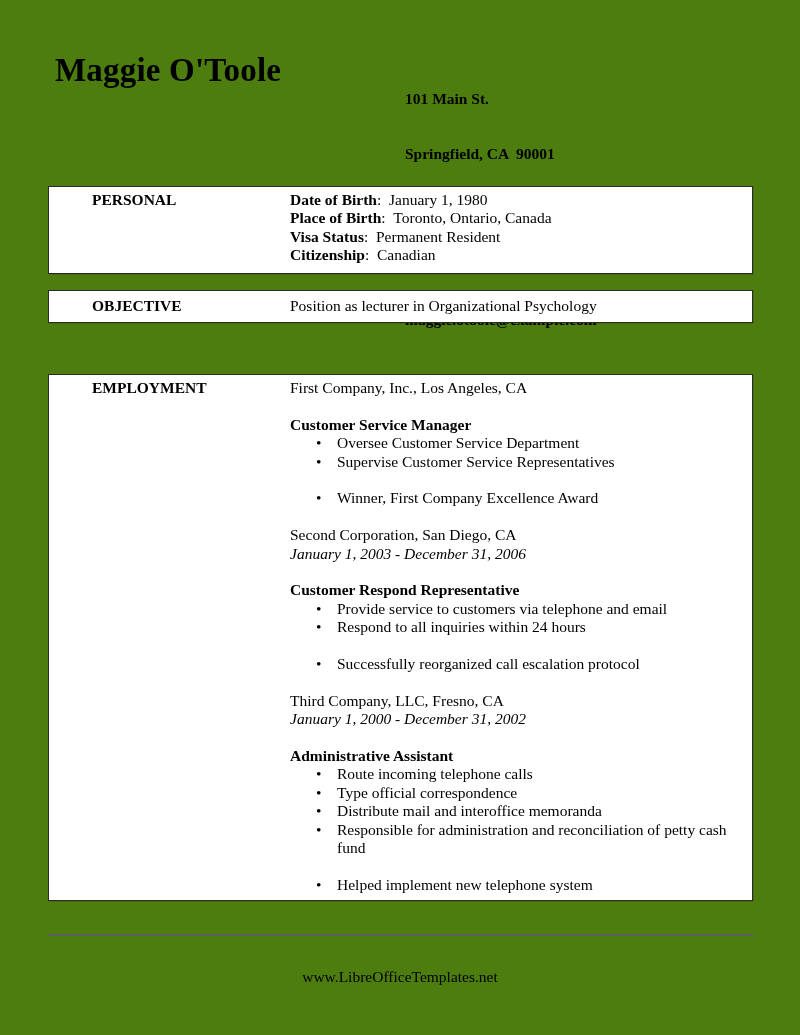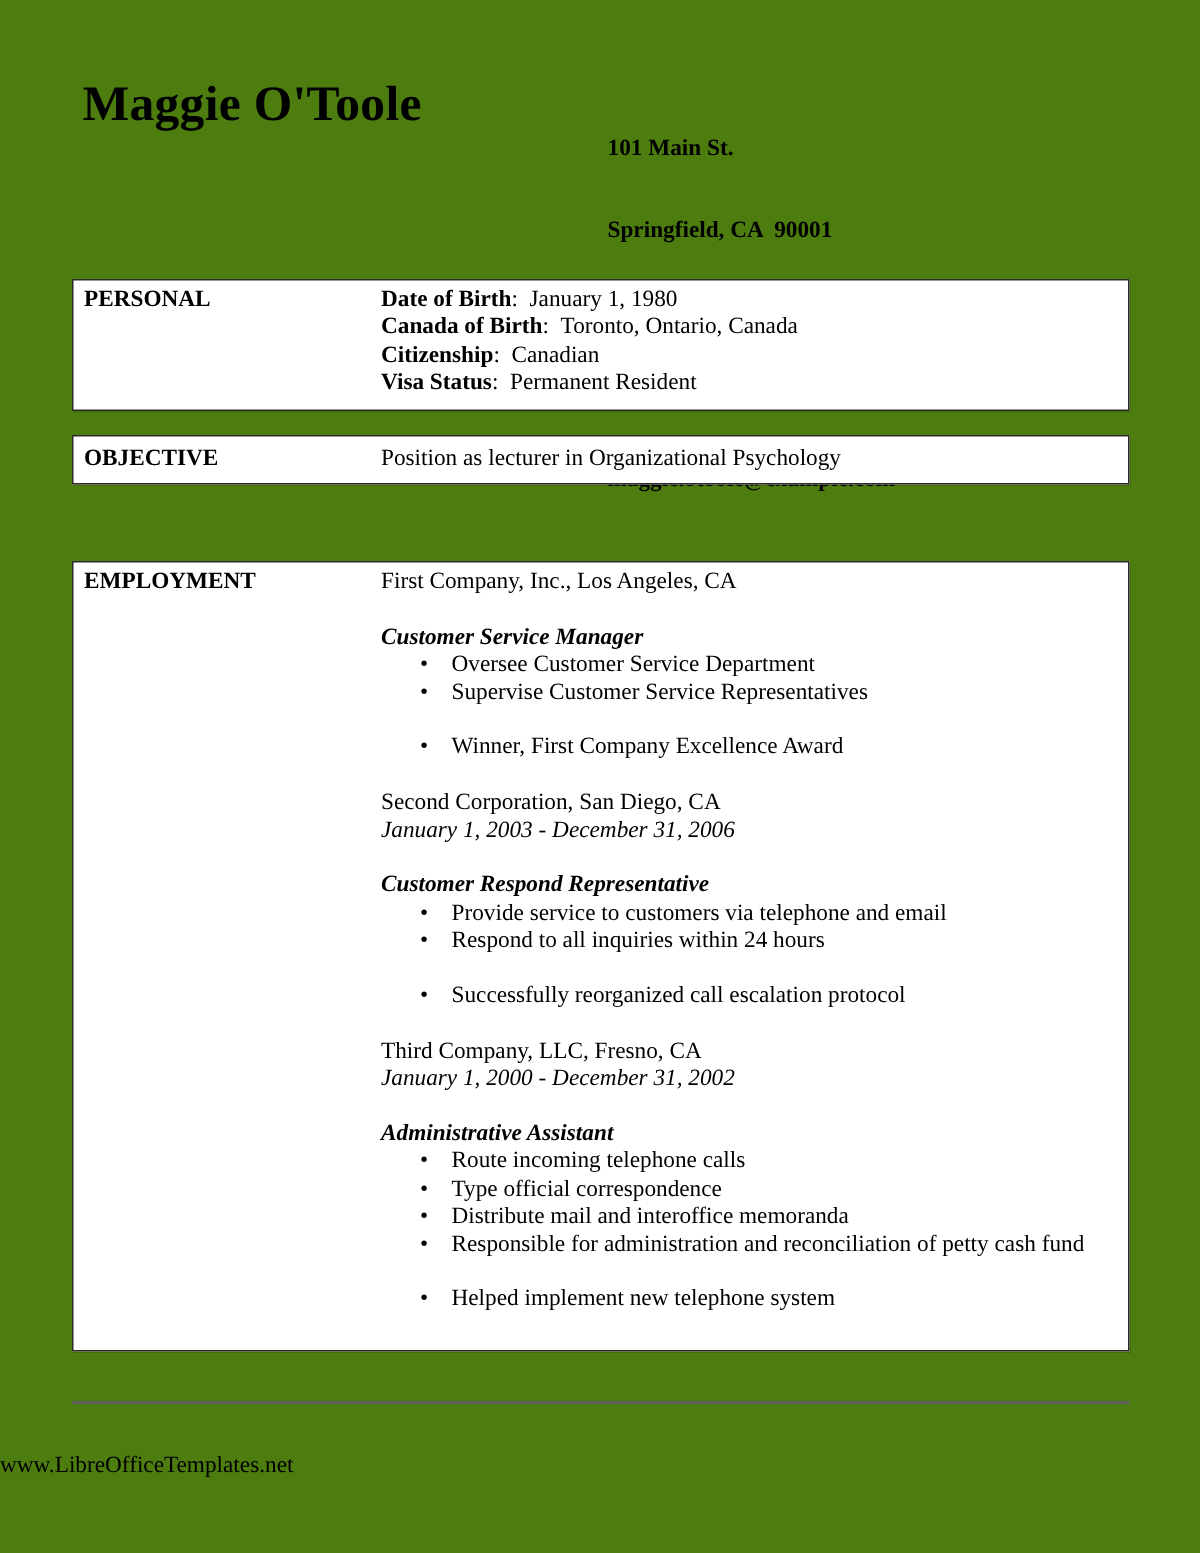--- a/index.html
+++ b/index.html
@@ -45,6 +45,7 @@
     display: flex;
     align-items: flex-start;
     background: #ffffff;
+    padding-left: 36px;
   }
   .box-personal   { top: 186px; height: 88px;  padding-top: 4px; }
   .box-objective  { top: 290px; height: 33px;  padding-top: 6px; }

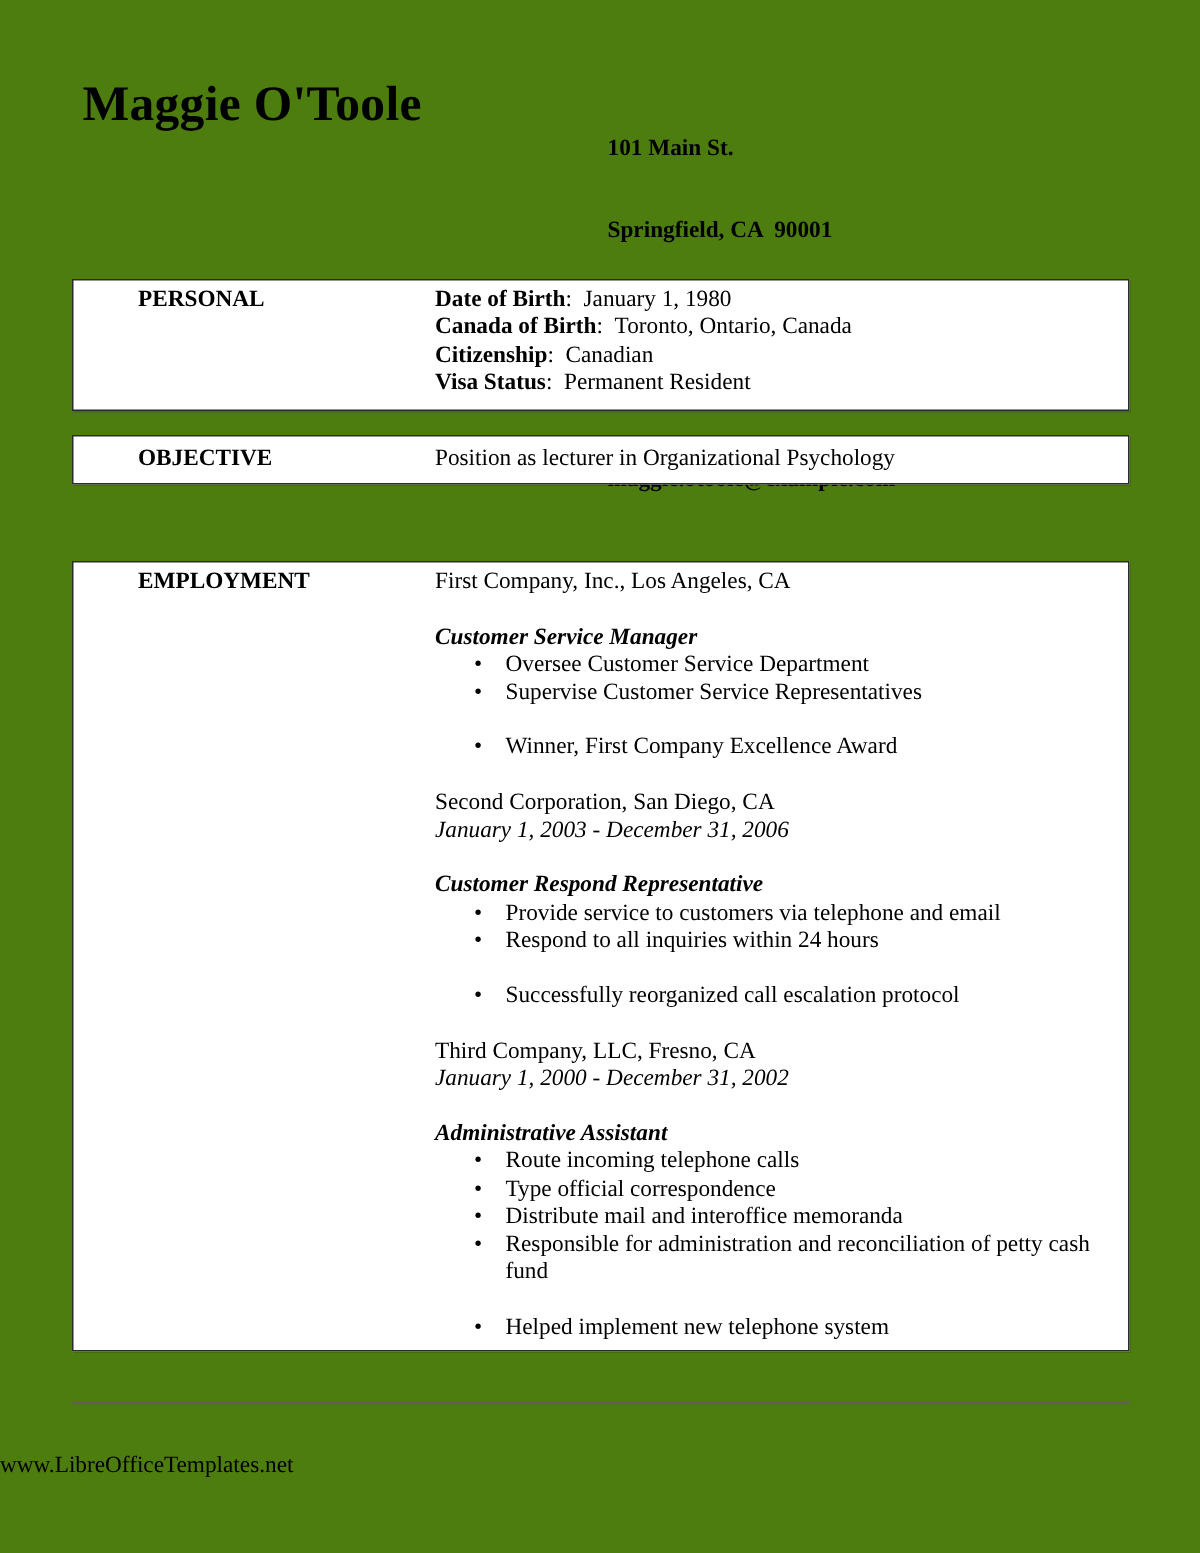--- a/index.html
+++ b/index.html
@@ -116,7 +116,7 @@
         <span class="pr-label">Date of Birth</span><span class="pr-sep"></span><span class="pr-value">January 1, 1980</span>
       </div>
       <div class="personal-row">
-        <span class="pr-label">Canada of Birth</span><span class="pr-sep"></span><span class="pr-value">Toronto, Ontario, Canada</span>
+        <span class="pr-label">Place of Birth</span><span class="pr-sep"></span><span class="pr-value">Toronto, Ontario, Canada</span>
       </div>
       <div class="personal-row">
         <span class="pr-label">Citizenship</span><span class="pr-sep"></span><span class="pr-value">Canadian</span>

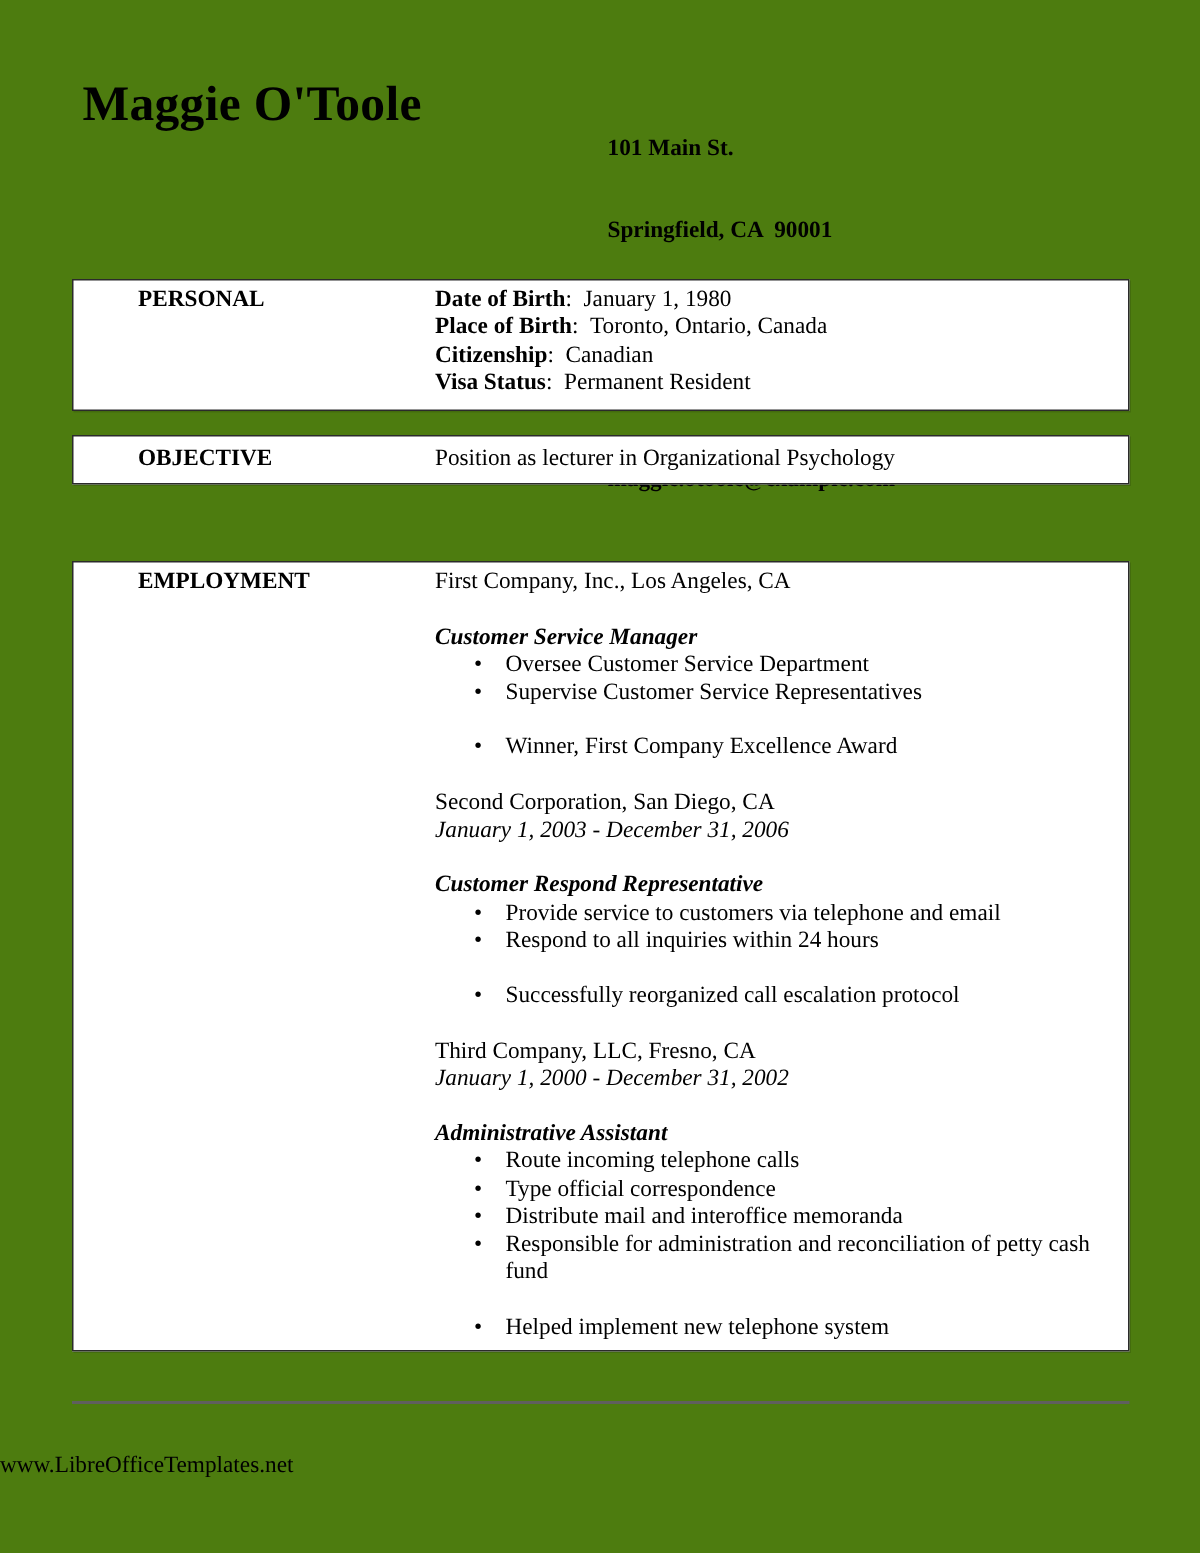--- a/index.html
+++ b/index.html
@@ -119,10 +119,10 @@
         <span class="pr-label">Place of Birth</span><span class="pr-sep"></span><span class="pr-value">Toronto, Ontario, Canada</span>
       </div>
       <div class="personal-row">
-        <span class="pr-label">Citizenship</span><span class="pr-sep"></span><span class="pr-value">Canadian</span>
+        <span class="pr-label">Visa Status</span><span class="pr-sep"></span><span class="pr-value">Permanent Resident</span>
       </div>
       <div class="personal-row">
-        <span class="pr-label">Visa Status</span><span class="pr-sep"></span><span class="pr-value">Permanent Resident</span>
+        <span class="pr-label">Citizenship</span><span class="pr-sep"></span><span class="pr-value">Canadian</span>
       </div>
     </div>
   </div>

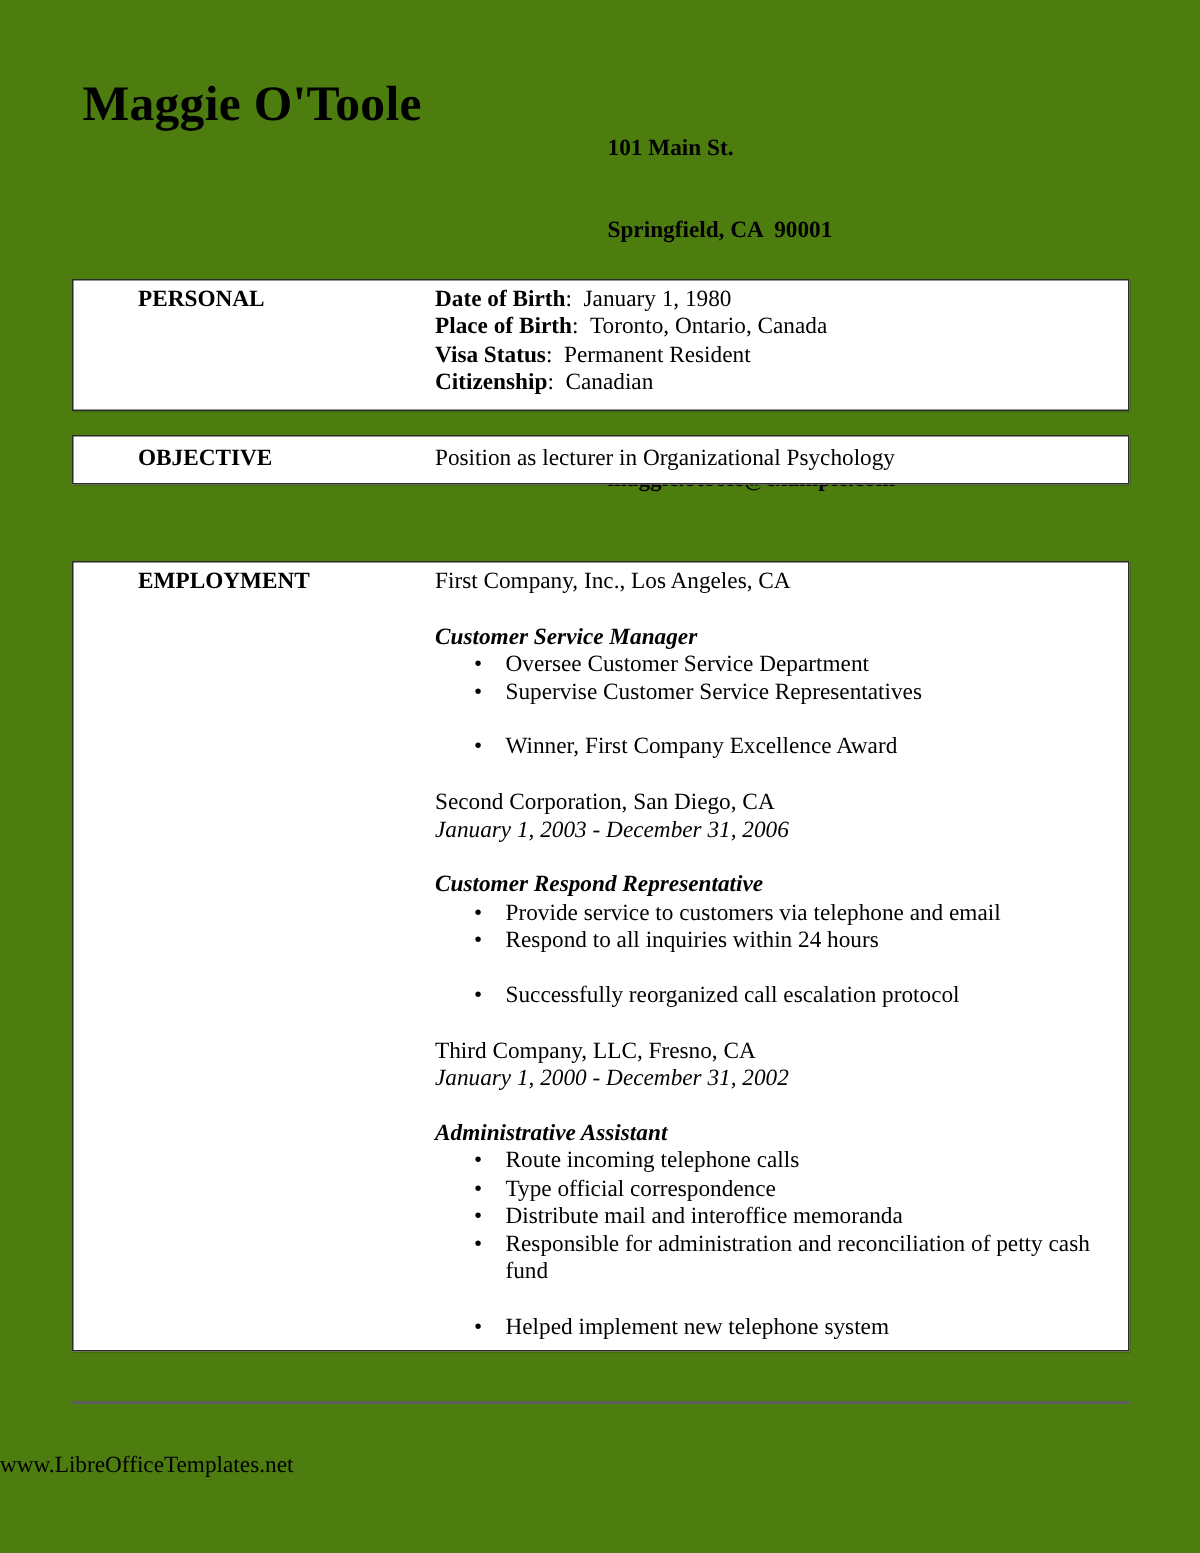--- a/index.html
+++ b/index.html
@@ -67,7 +67,7 @@
   
   .job-company { font-weight: normal; }
   .job-dates   { font-style: italic; }
-  .job-title   { font-weight: bold; font-style: italic; }
+  .job-title   { font-weight: bold; }
   ul.blist { margin: 0; padding: 0; list-style: none; }
   li.bullet-item { position: relative; padding-left: 47px; }
   li.bullet-item::before {

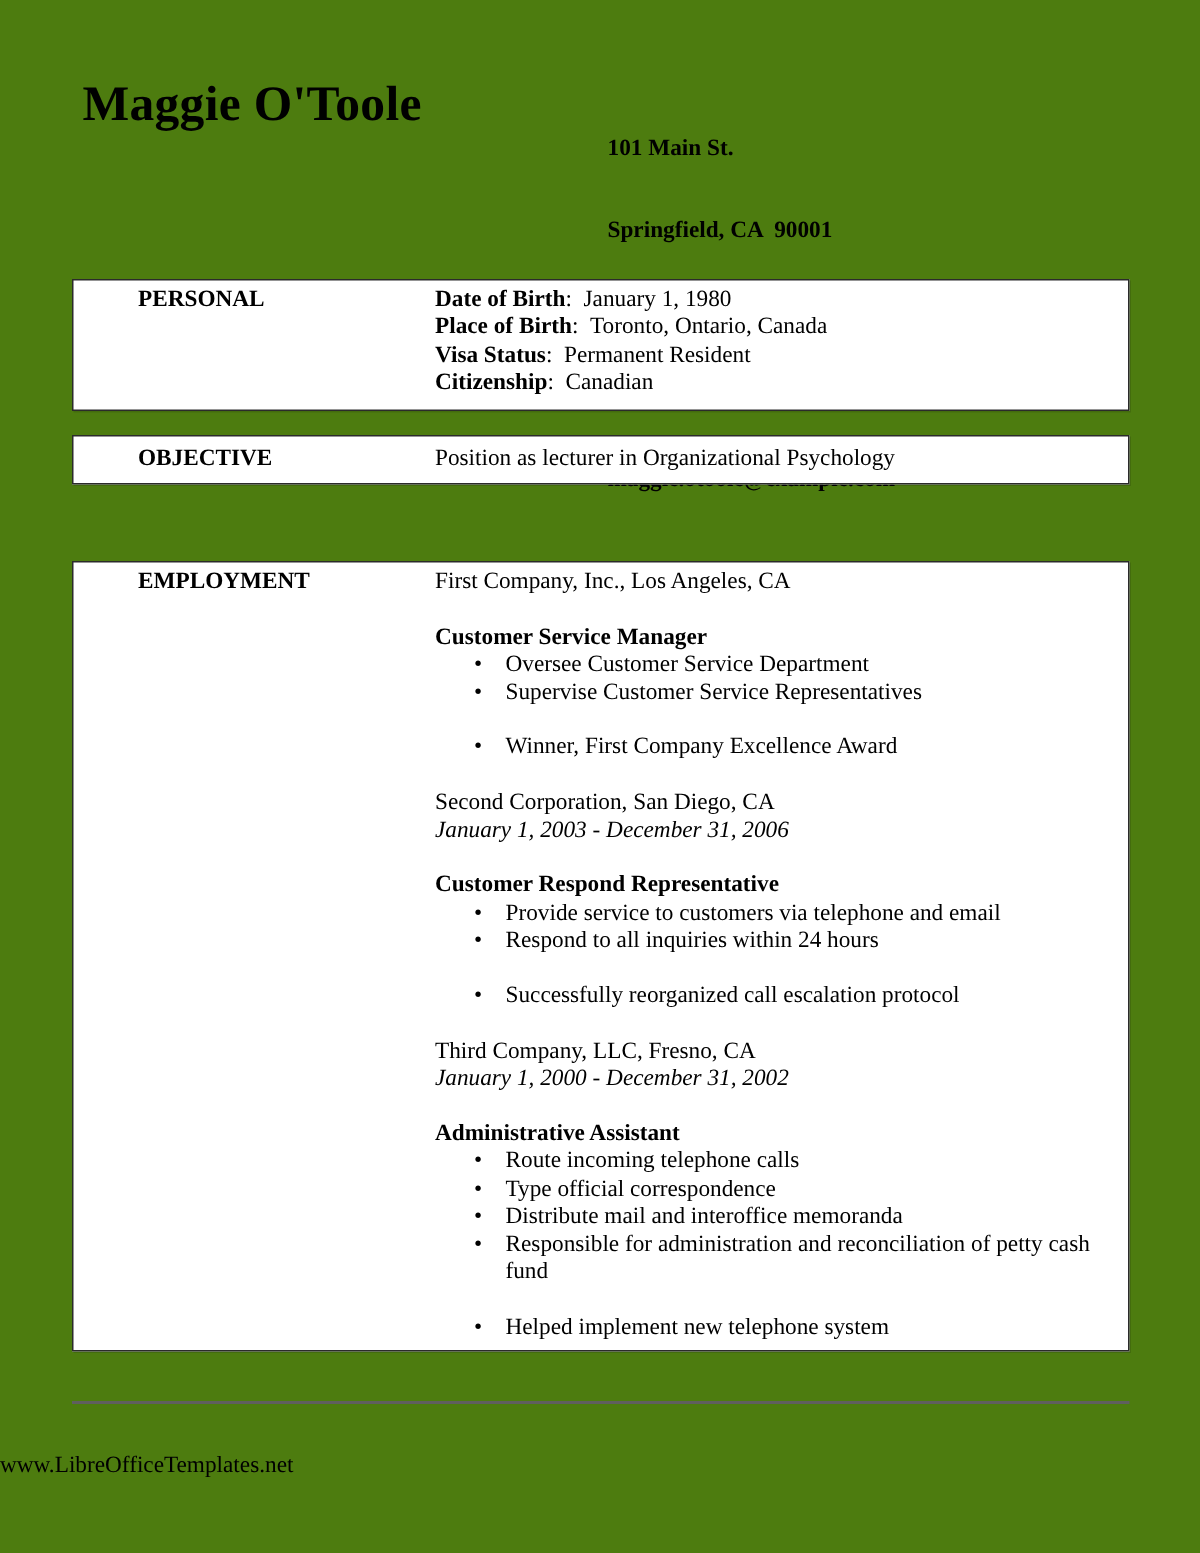--- a/index.html
+++ b/index.html
@@ -92,7 +92,7 @@
     left: 0;
     top: 968px;
     width: 800px;
-    text-align: left;
+    text-align: center;
   }
 </style>
 </head>

